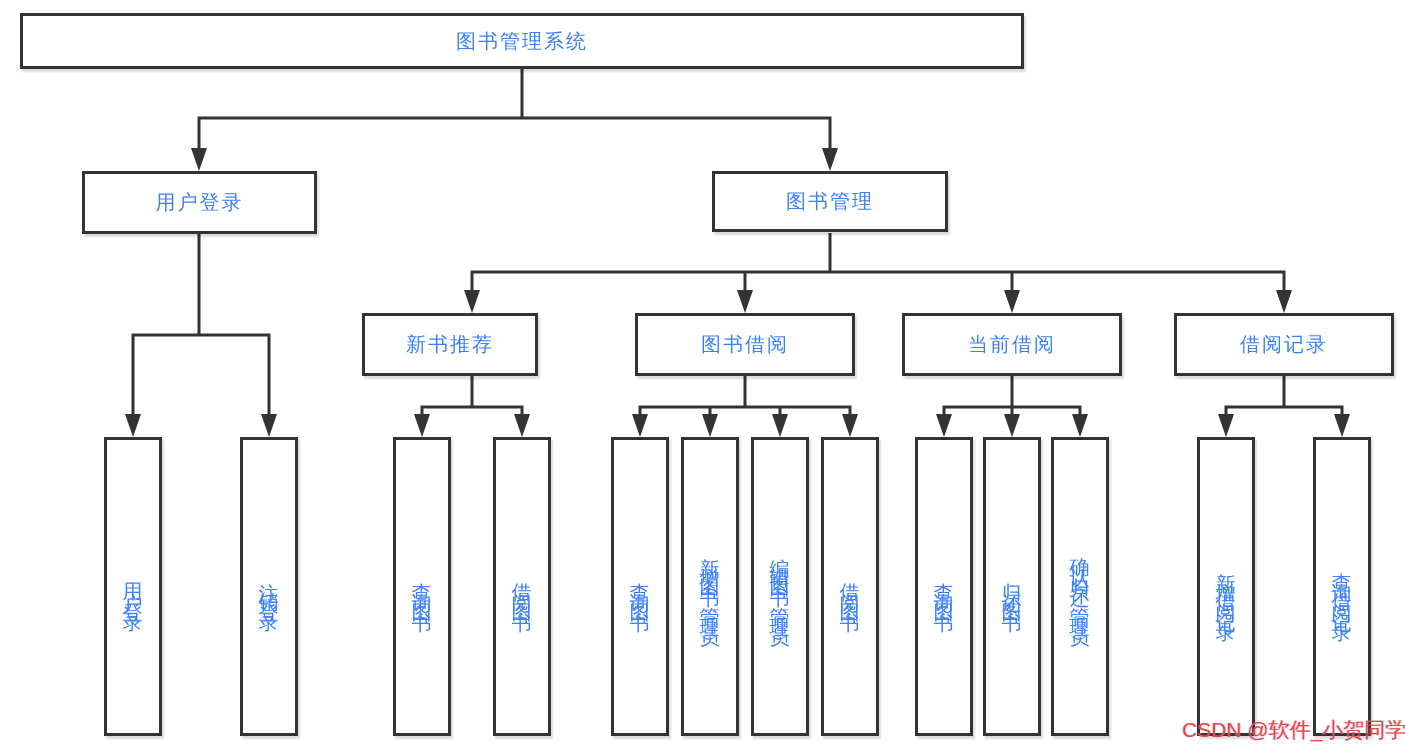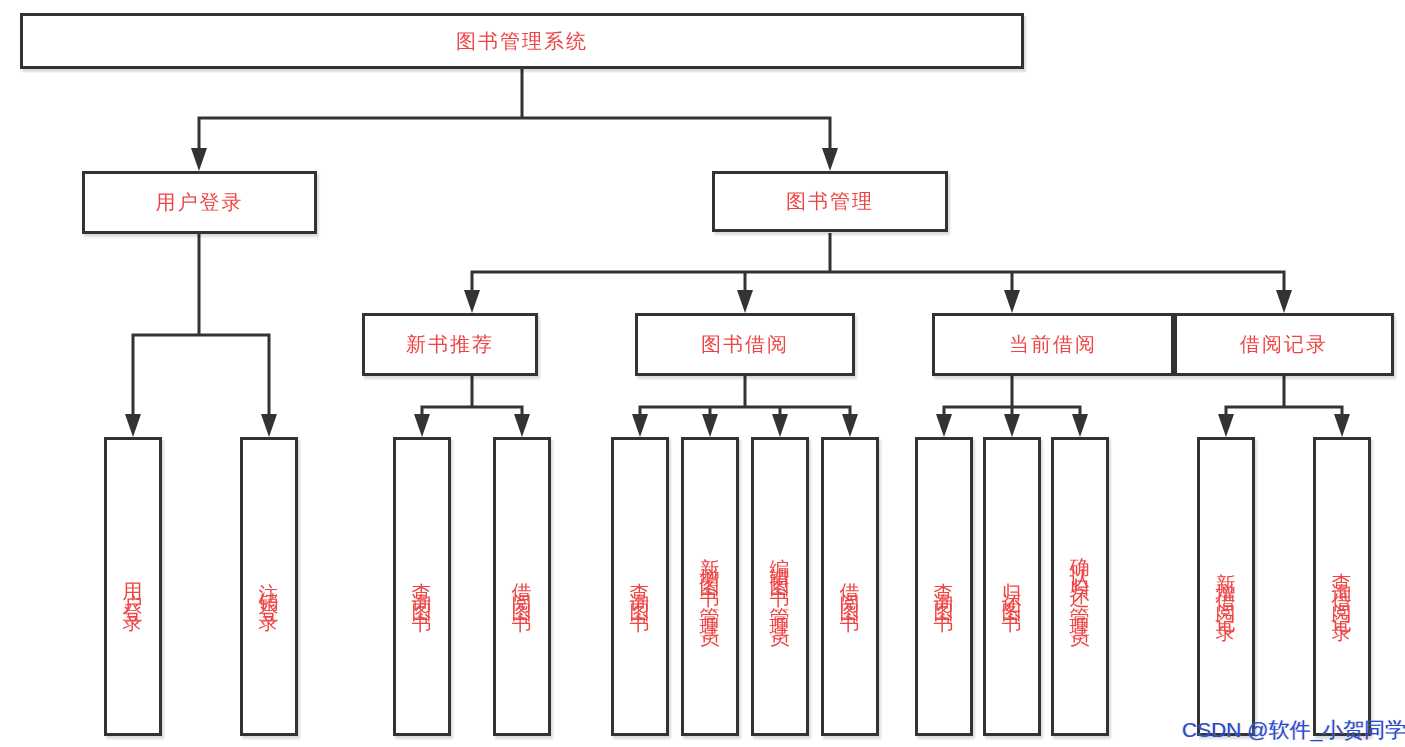--- a/index.html
+++ b/index.html
@@ -31,7 +31,7 @@
     display: flex;
     align-items: center;
     justify-content: center;
-    color: #ef4444;
+    color: #3b82f6;
   }
   .box.h span {
     font-size: 20px;

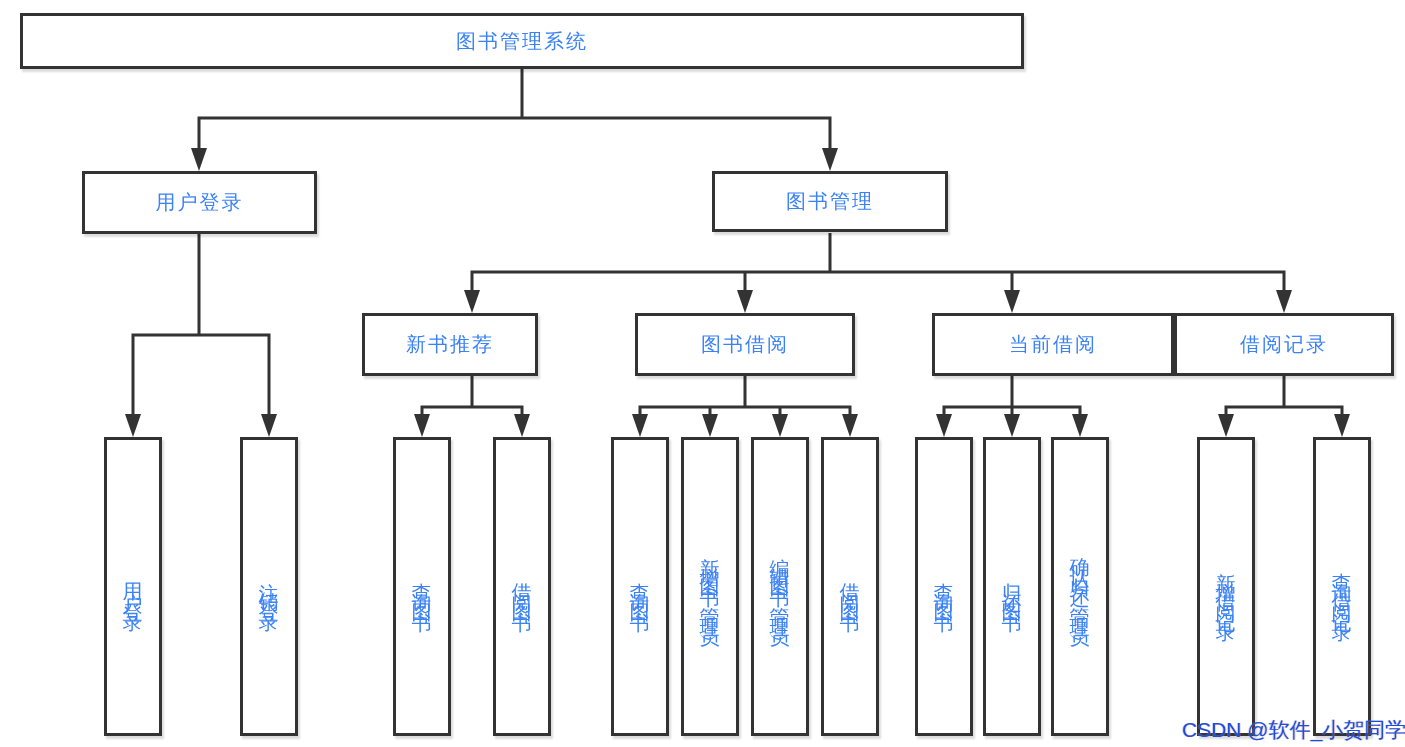--- a/index.html
+++ b/index.html
@@ -111,7 +111,7 @@
   <div class="box h" style="left:635px; top:313px; width:220px; height:63px;justify-content:center;">
     <span>图书借阅</span>
   </div>
-  <div class="box h" style="left:932px; top:313px; width:242px; height:63px;">
+  <div class="box h" style="left:902px; top:313px; width:220px; height:63px;">
     <span>当前借阅</span>
   </div>
   <div class="box h" style="left:1174px; top:313px; width:220px; height:63px;">

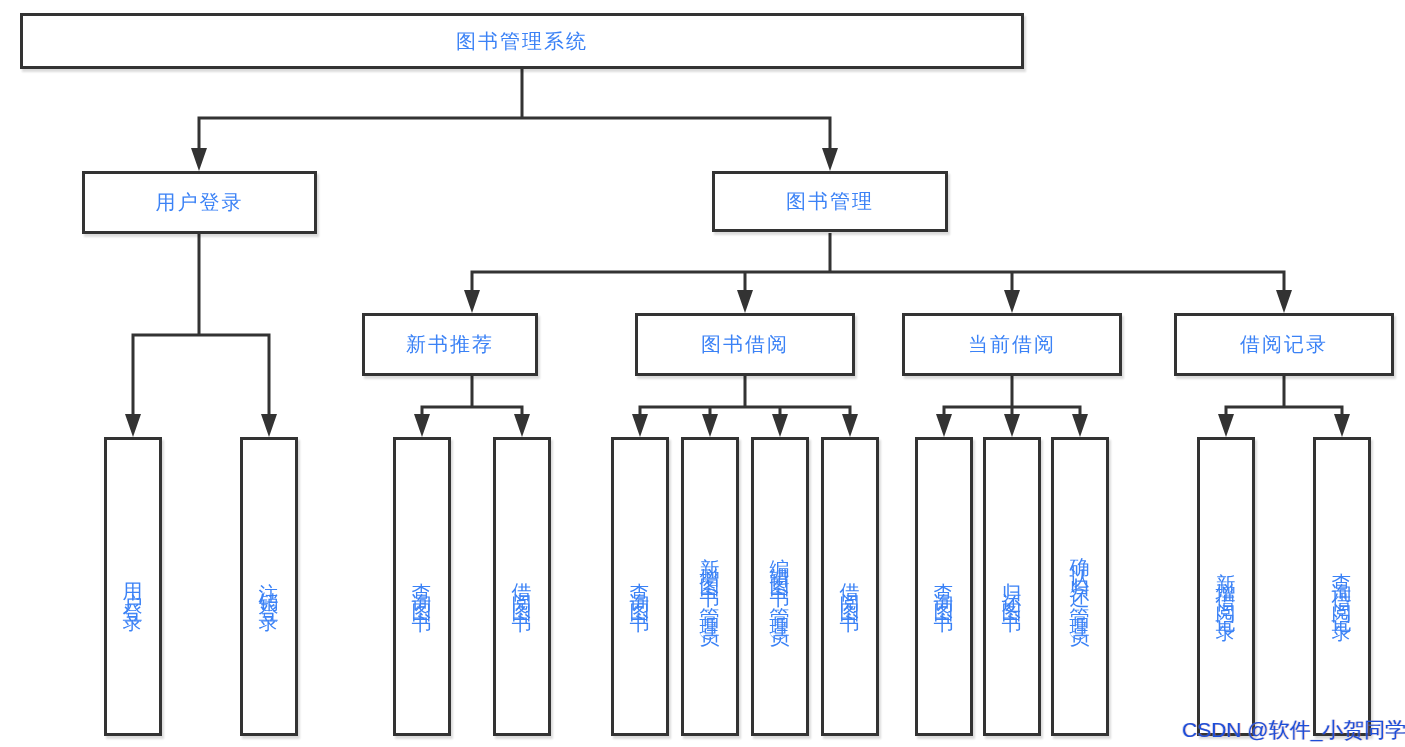--- a/index.html
+++ b/index.html
@@ -50,7 +50,7 @@
     left: 1182px;
     top: 716px;
     font-size: 21px;
-    color: #1d4ed8;
+    color: #ef4444;
     white-space: nowrap;
     z-index: 10;
     text-shadow: 1px 0 0 rgba(222,120,120,0.35), -1px 0 0 rgba(120,140,222,0.35);

